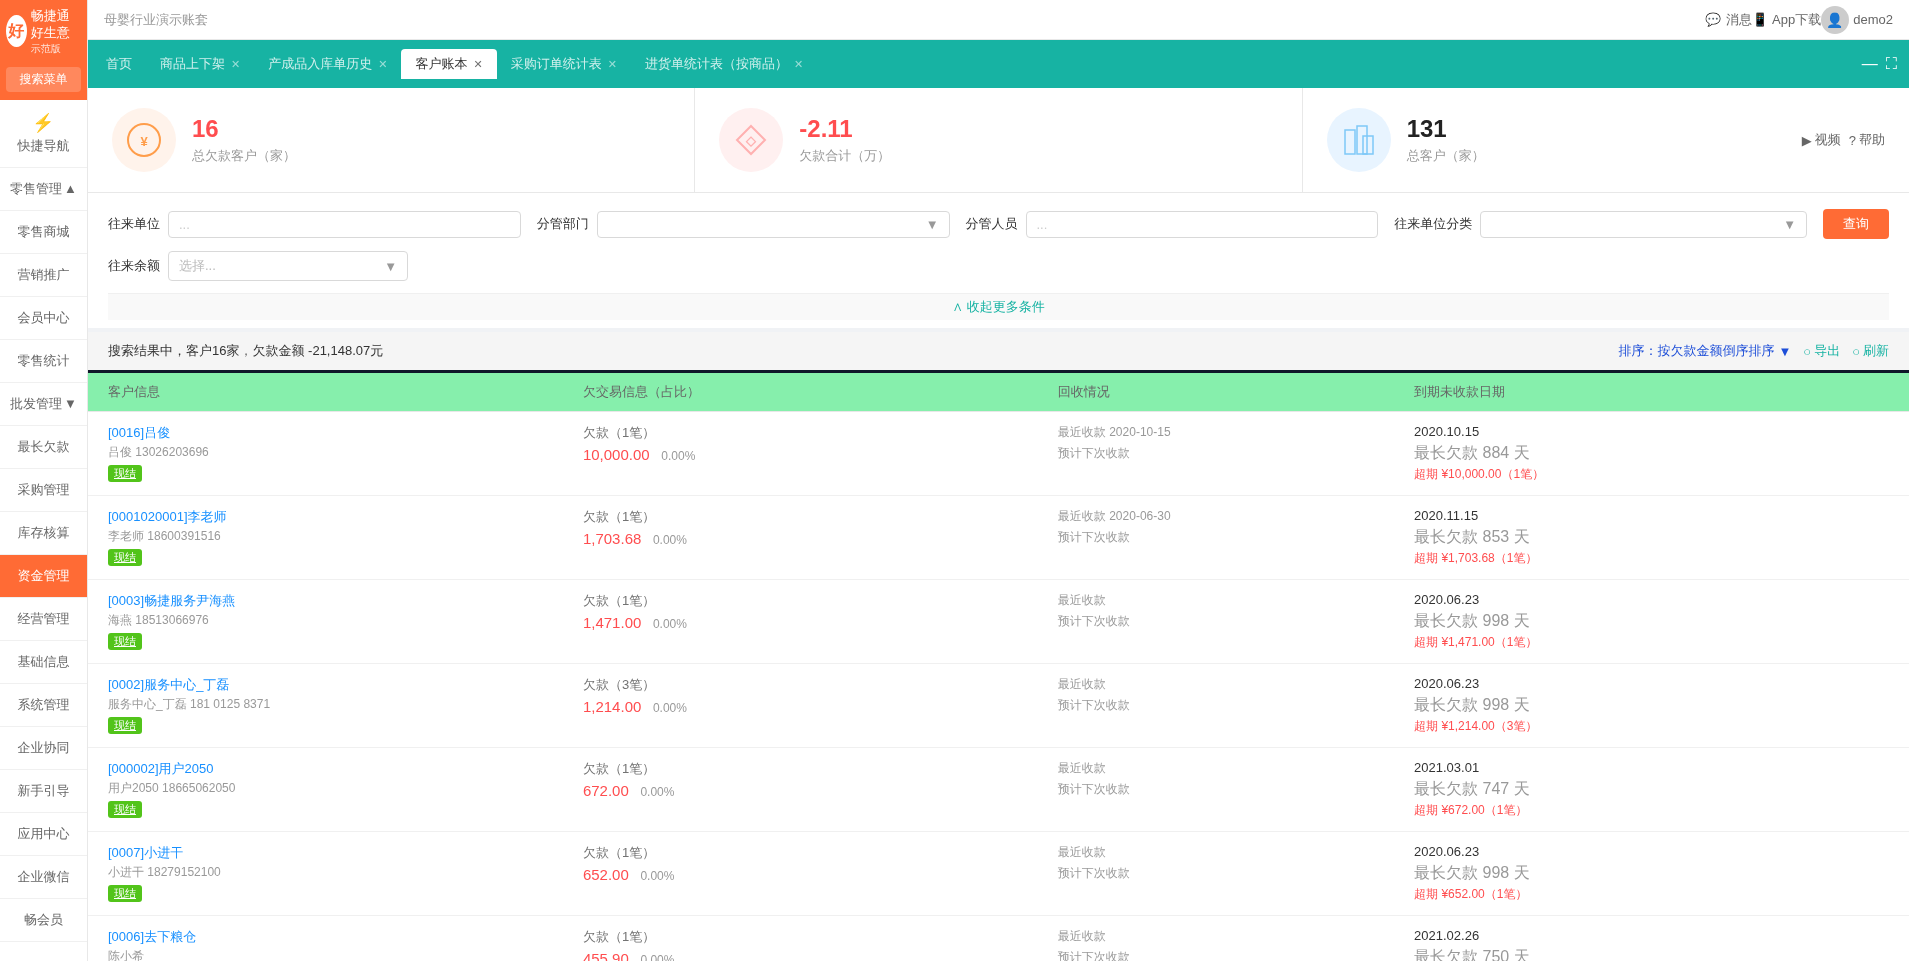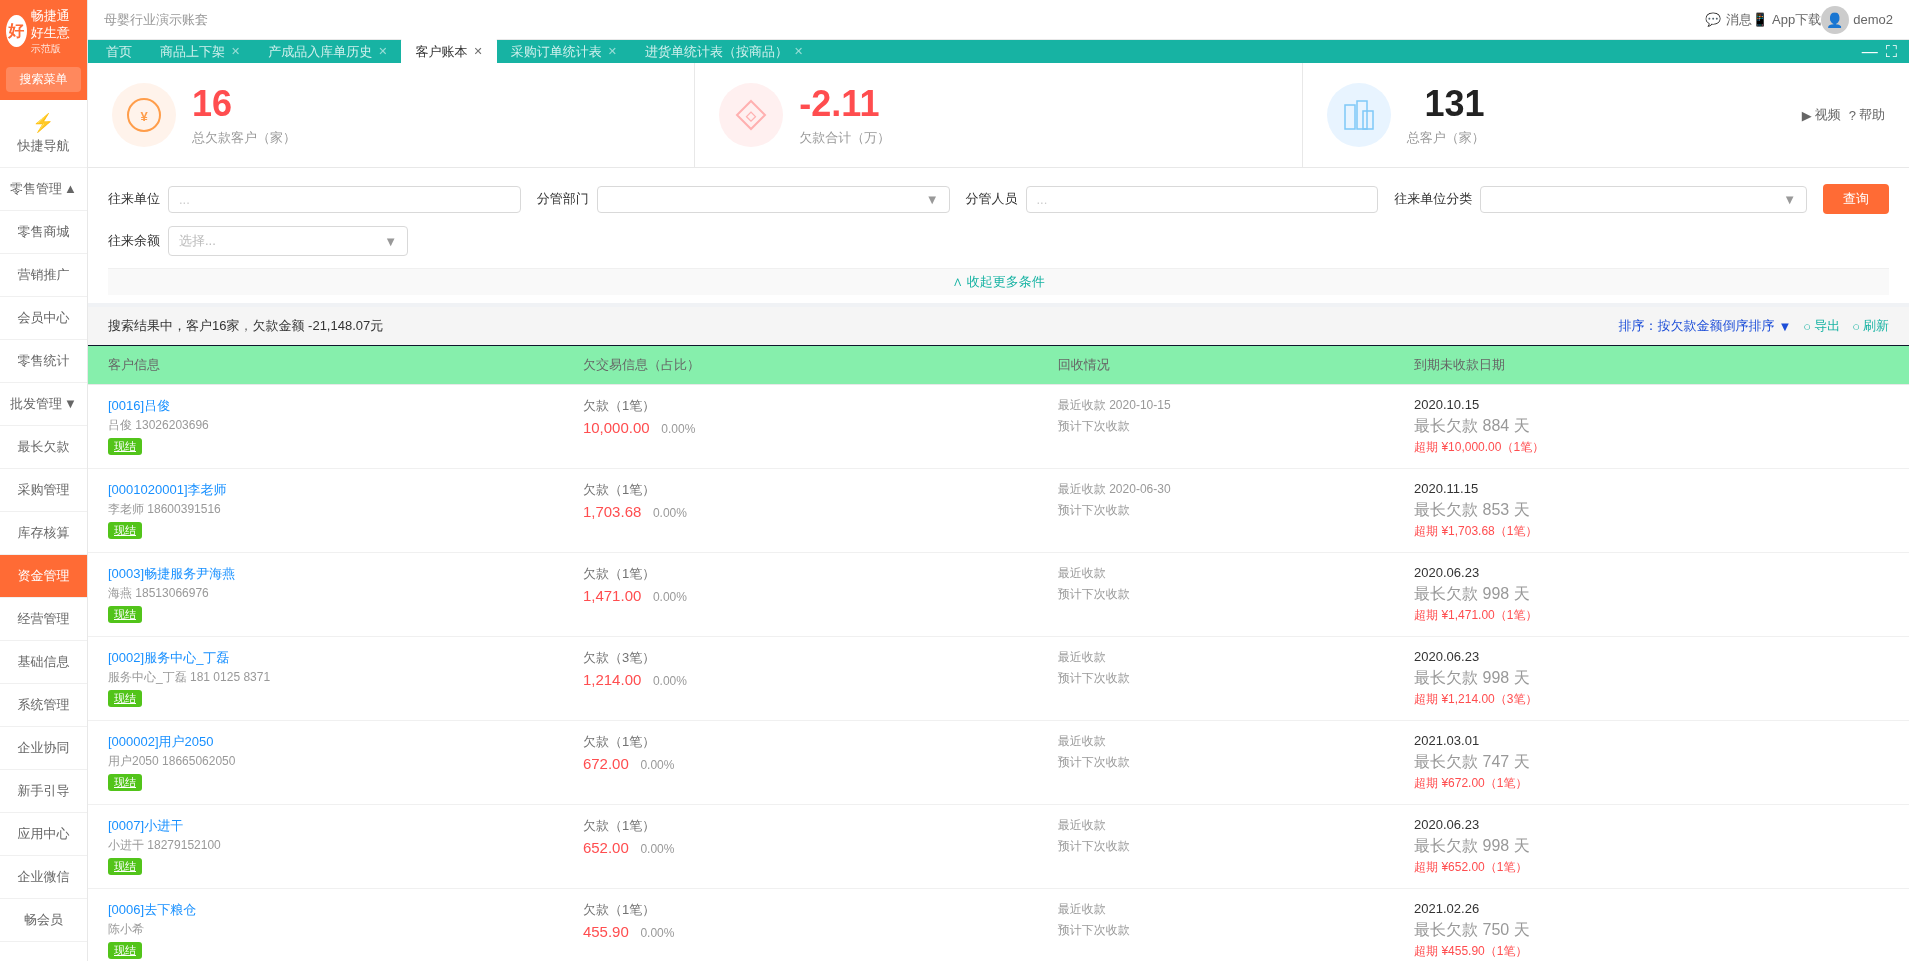--- a/index.html
+++ b/index.html
@@ -27,7 +27,7 @@
     .topbar-avatar { width: 28px; height: 28px; border-radius: 50%; background: #ccc; display: flex; align-items: center; justify-content: center; font-size: 14px; }
 
     
-    .tabs { background: #17b3a3; display: flex; align-items: center; height: 23px; flex-shrink: 0; padding: 0 4px; }
+    .tabs { background: #17b3a3; display: flex; align-items: center; height: 48px; flex-shrink: 0; padding: 0 4px; }
     .tab { padding: 6px 14px; color: rgba(255,255,255,0.8); cursor: pointer; display: flex; align-items: center; gap: 6px; font-size: 13px; border-radius: 4px 4px 0 0; white-space: nowrap; }
     .tab.active { background: #fff; color: #333; }
     .tab-close { font-size: 11px; opacity: 0.7; }

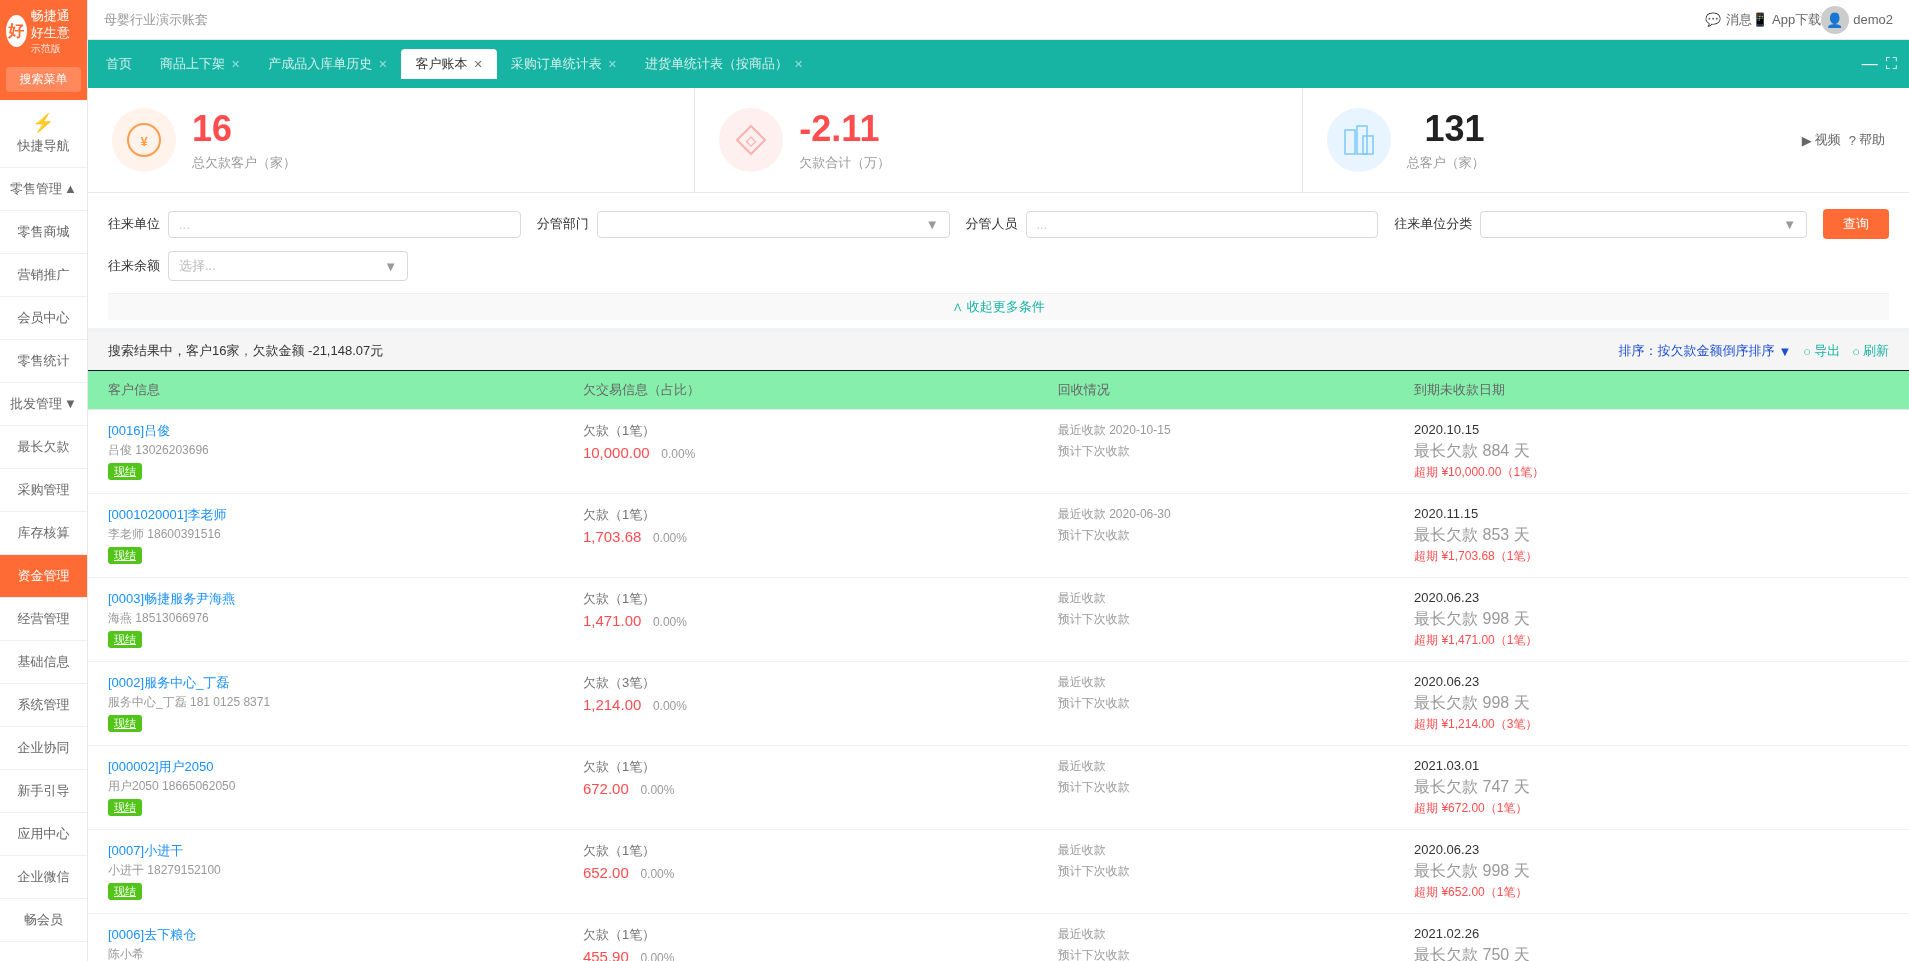--- a/index.html
+++ b/index.html
@@ -46,7 +46,7 @@
     .stat-icon.orange { background: #fff3eb; color: #ff9d4a; }
     .stat-icon.pink { background: #fff0f0; color: #ffb0b0; }
     .stat-icon.blue { background: #e8f4ff; color: #7ec8f8; }
-    .stat-value { font-size: 36px; font-weight: bold; }
+    .stat-value { font-size: 24px; font-weight: bold; }
     .stat-value.red { color: #ff4d4f; }
     .stat-value.black { color: #222; }
     .stat-label { color: #999; font-size: 13px; margin-top: 4px; }

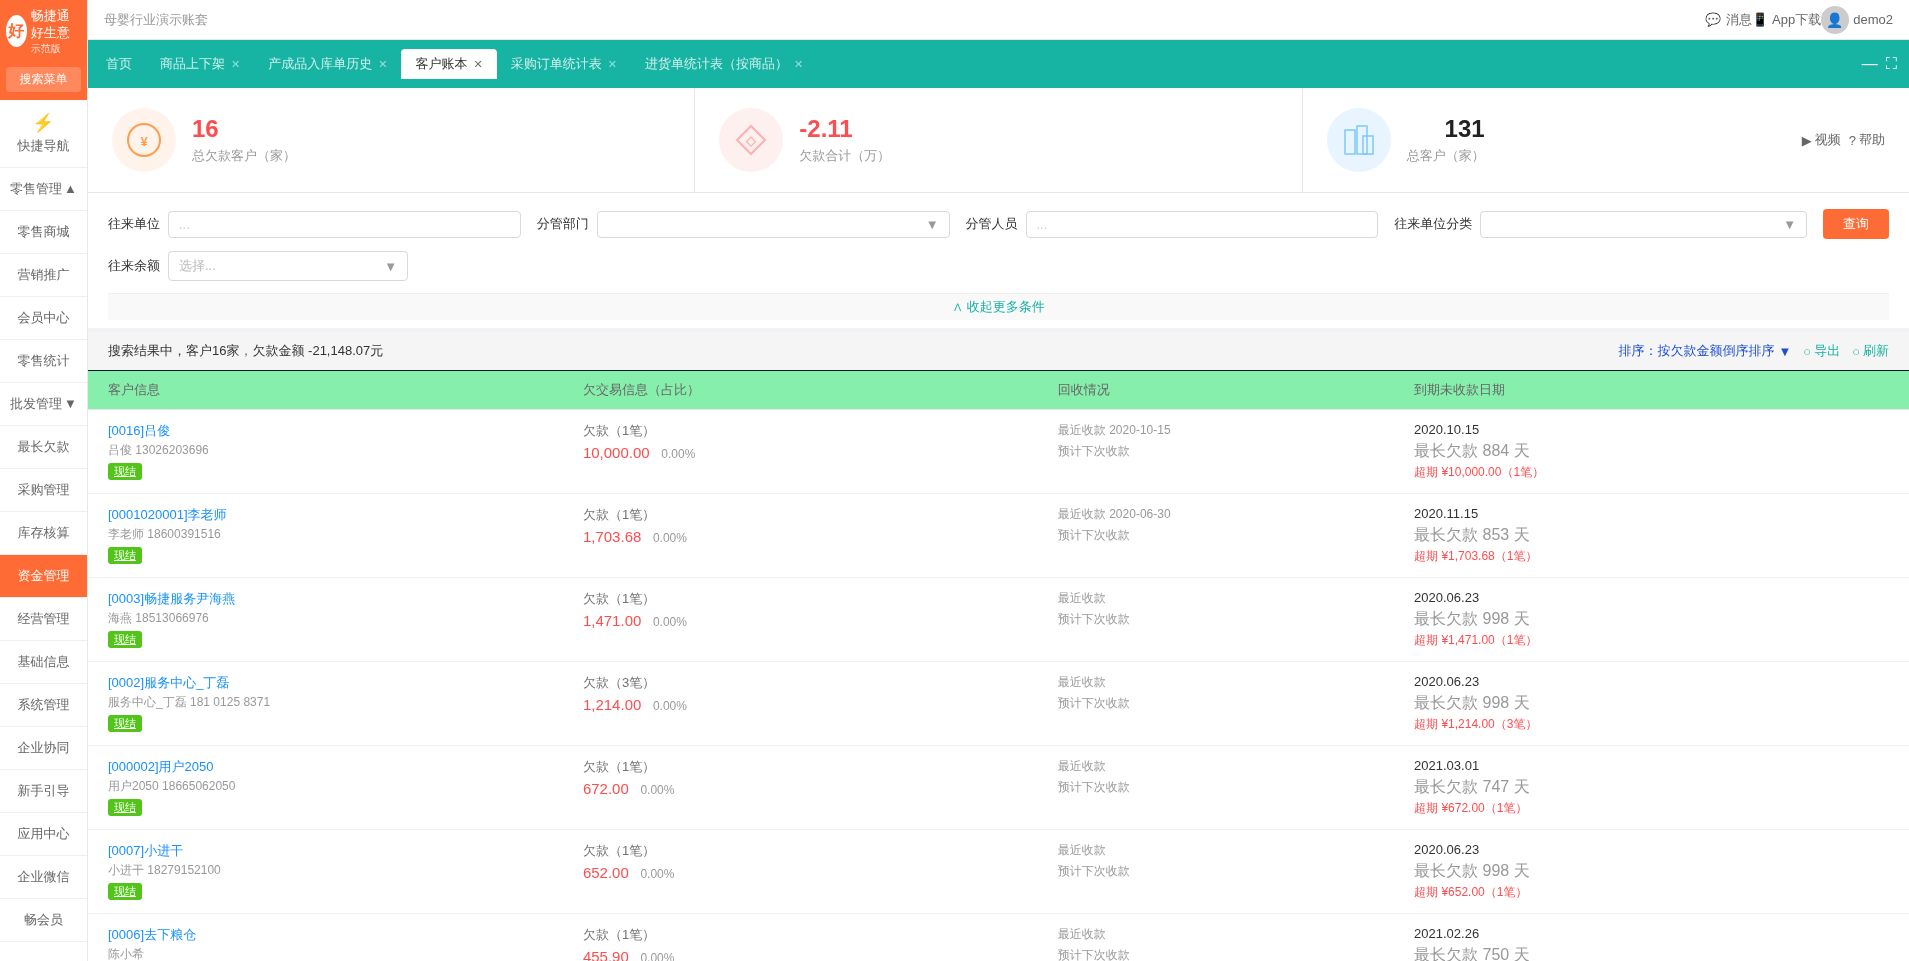--- a/index.html
+++ b/index.html
@@ -41,7 +41,7 @@
     
     .stats-row { display: flex; background: #fff; border-bottom: 1px solid #e8e8e8; }
     .stat-card { flex: 1; display: flex; align-items: center; padding: 20px 24px; gap: 16px; border-right: 1px solid #e8e8e8; }
-    .stat-card:last-child { border-right: none; text-align: right; }
+    .stat-card:last-child { border-right: none; }
     .stat-icon { width: 64px; height: 64px; border-radius: 50%; display: flex; align-items: center; justify-content: center; font-size: 28px; flex-shrink: 0; }
     .stat-icon.orange { background: #fff3eb; color: #ff9d4a; }
     .stat-icon.pink { background: #fff0f0; color: #ffb0b0; }

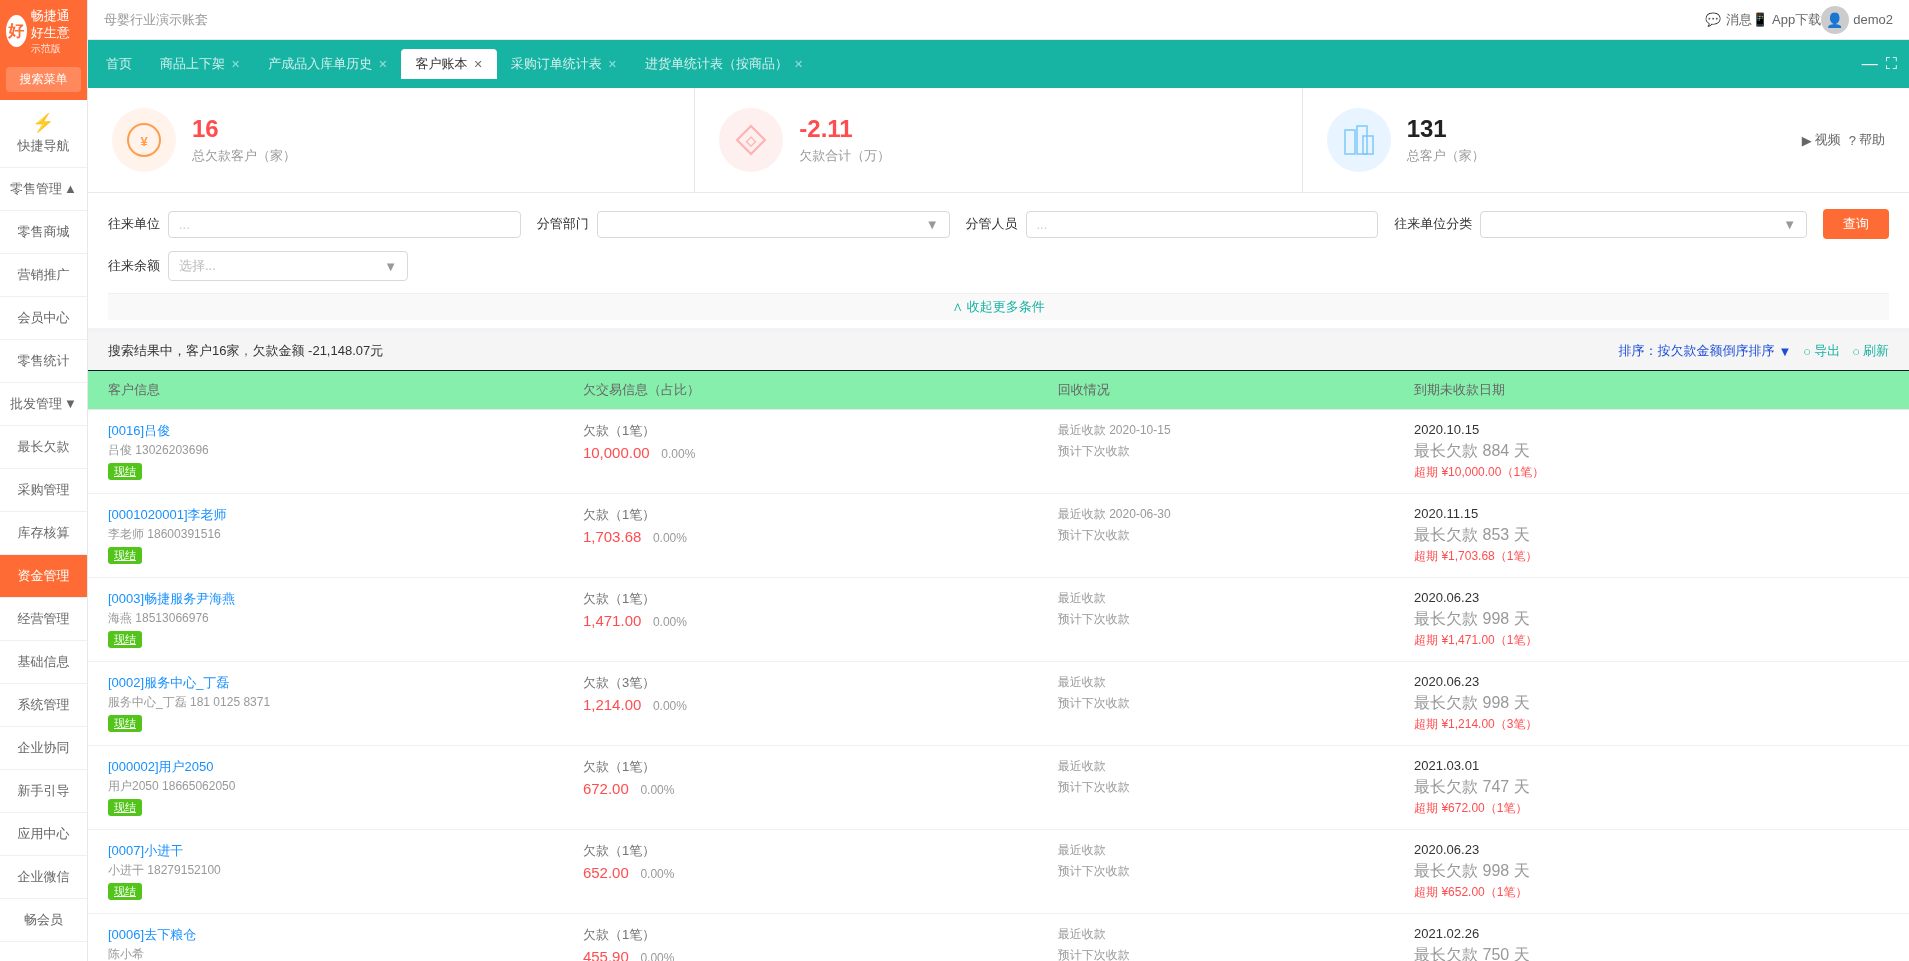--- a/index.html
+++ b/index.html
@@ -65,7 +65,7 @@
     .filter-collapse { text-align: center; padding: 4px; color: #17b3a3; cursor: pointer; font-size: 12px; background: #f9f9f9; border-top: 1px solid #f0f0f0; }
 
     
-    .results-bar { display: flex; align-items: center; justify-content: space-between; padding: 10px 20px; background: #f5f5f5; border-bottom: 1px solid #0f172a; }
+    .results-bar { display: flex; align-items: center; justify-content: space-between; padding: 10px 20px; background: #f5f5f5; border-bottom: 3px solid #0f172a; }
     .results-info { color: #666; font-size: 13px; }
     .results-info span { color: #333; }
     .results-actions { display: flex; gap: 12px; align-items: center; }

